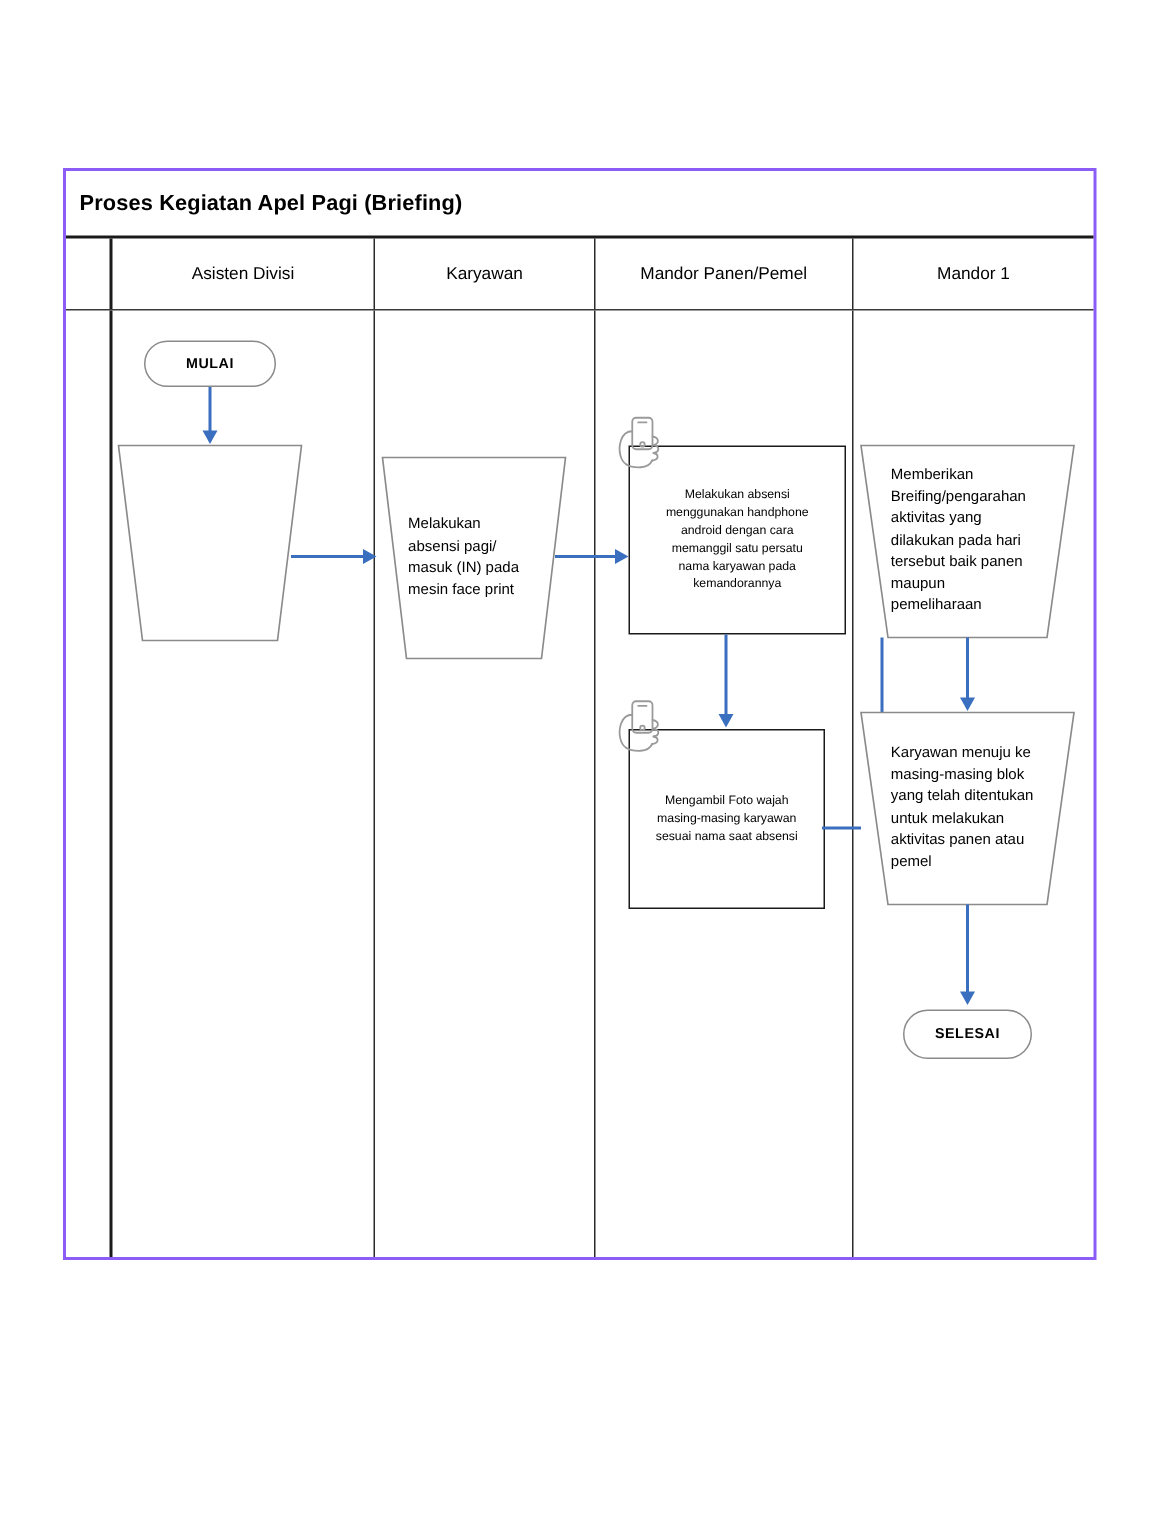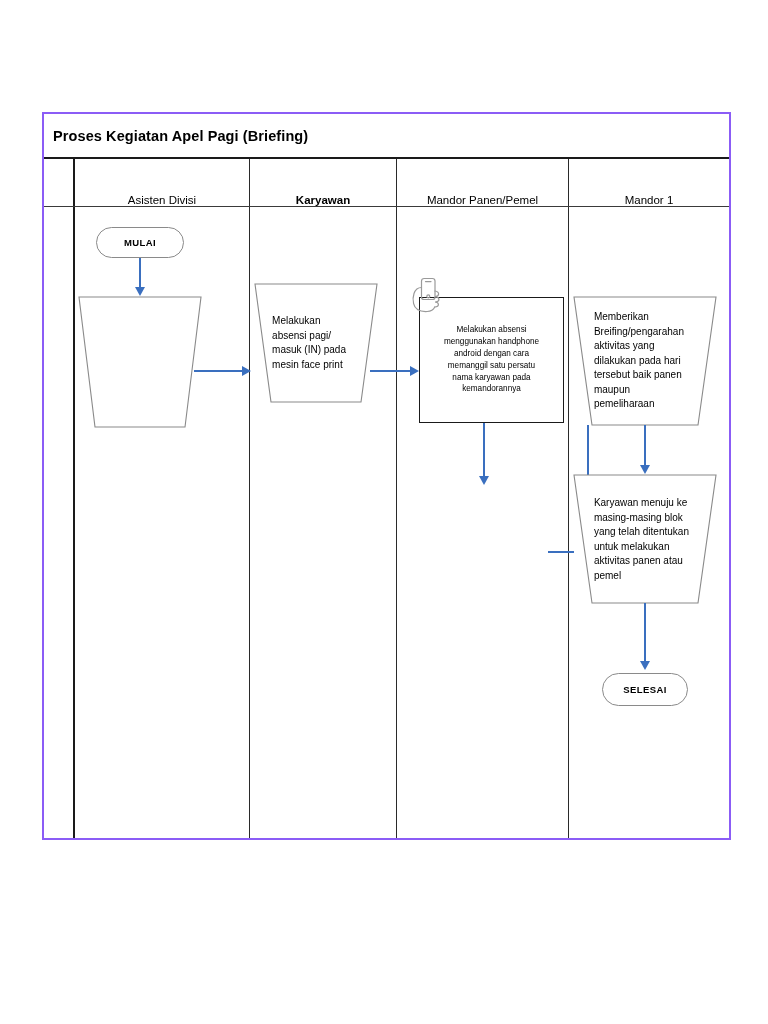--- a/index.html
+++ b/index.html
@@ -71,7 +71,7 @@
     top: 0;
     height: 100%;
     display: flex;
-    align-items: flex-end;
+    align-items: center;
     justify-content: center;
     box-sizing: border-box;
     font-size: 11.5px;

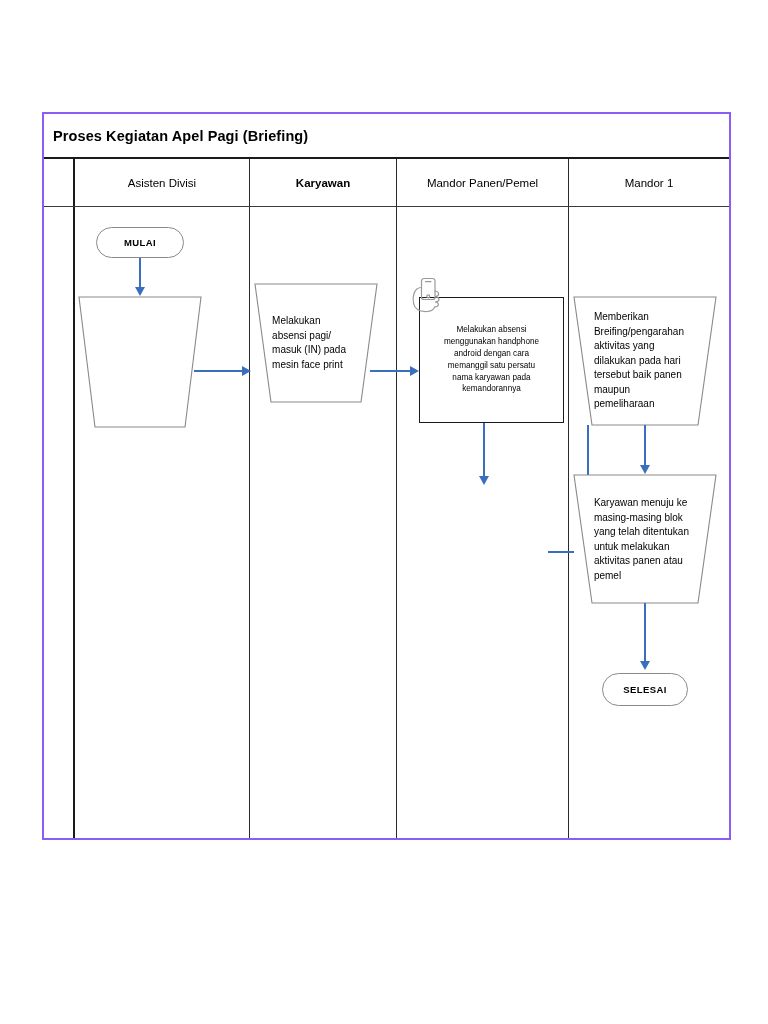--- a/index.html
+++ b/index.html
@@ -213,7 +213,7 @@
       <span>Asisten Divisi</span>
     </div>
 
-    <div class="lane-head div-r" style="left:206px; width:147px;font-weight:bold;">
+    <div class="lane-head div-r" style="left:206px; width:147px;">
       <span>Karyawan</span>
     </div>
 

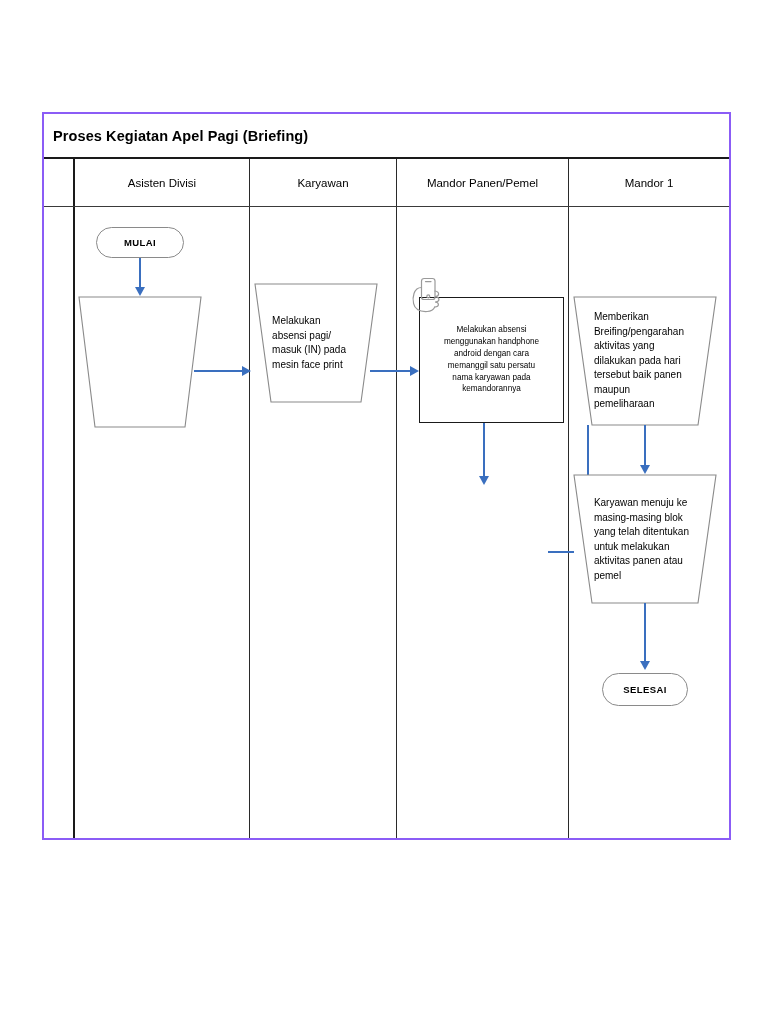--- a/index.html
+++ b/index.html
@@ -250,7 +250,7 @@
     <div class="conn conn-h" style="left:150px; top:163px; width:50px;"></div>
     <div class="arrow arrow-right" style="left:198px; top:158.5px;"></div>
 
-    <div class="shape trapezoid" style="left:211px; top:77px; width:122px; height:118px;text-decoration:underline;">
+    <div class="shape trapezoid" style="left:211px; top:98px; width:122px; height:134px;text-decoration:underline;">
       <svg viewBox="0 0 122 130" preserveAspectRatio="none">
         <polygon points="0,0 122,0 106,130 16,130" fill="#ffffff" stroke="#8a8a8a" stroke-width="1.1"></polygon>
       </svg>

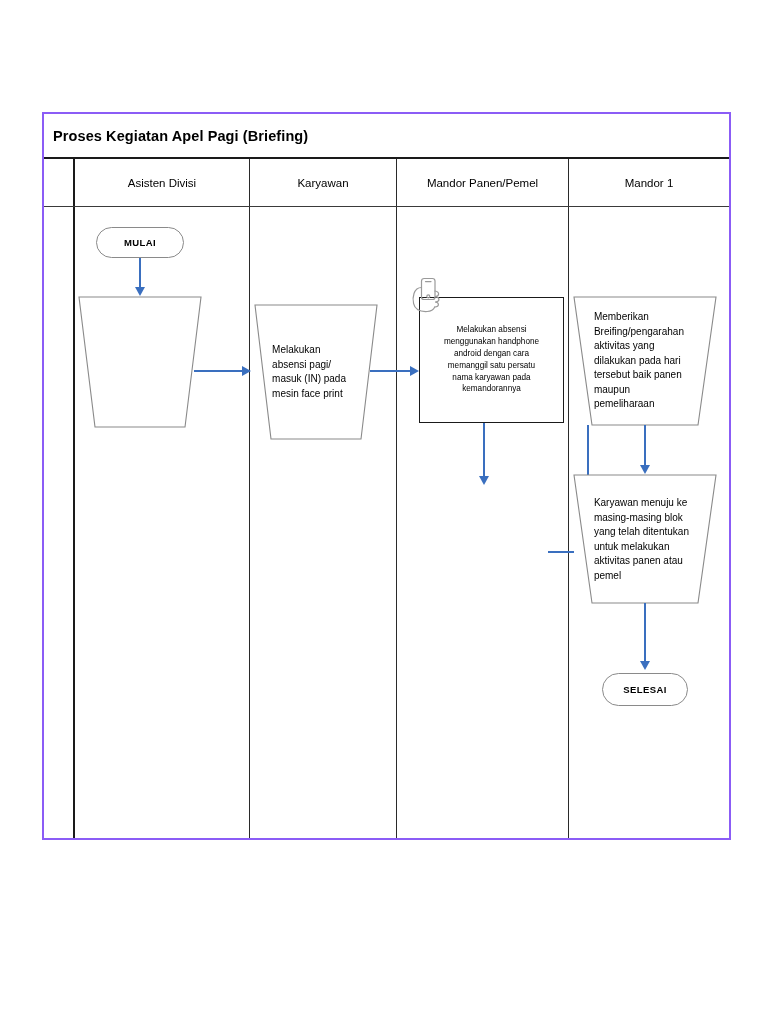--- a/index.html
+++ b/index.html
@@ -287,6 +287,23 @@
     <div class="conn conn-v" style="left:439px; top:216px; width:2.4px; height:57px;"></div>
     <div class="arrow arrow-down" style="left:435px; top:269px;"></div>
 
+    <div class="shape rect" style="left:375px; top:279px; width:131px; height:120px;">
+      <svg class="phone-icon" viewBox="0 0 36 40">
+        <g fill="none" stroke="#9a9a9a" stroke-width="1.2" stroke-linejoin="round" stroke-linecap="round">
+          <rect x="12.5" y="3.5" width="13.5" height="21" rx="2.6"></rect>
+          <line x1="16.5" y1="6.6" x2="22" y2="6.6"></line>
+          <circle cx="19.3" cy="21.3" r="1.5"></circle>
+          <path d="M12.5 12.5 C9 12.5 6.2 15 5 18.5 C3.9 21.7 3.8 25.4 4.6 28.6 C5.2 31.2 6.6 33.3 8.6 34.6"></path>
+          <path d="M26 16 C28.2 16.4 29.6 17.6 29.6 19 C29.6 20.3 28.4 21.3 26.6 21.7"></path>
+          <path d="M26.4 21.7 C28.5 22 29.9 23.1 29.9 24.4 C29.9 25.7 28.6 26.7 26.8 27"></path>
+          <path d="M26.6 27 C28.3 27.3 29.4 28.3 29.4 29.4 C29.4 30.7 27.9 31.8 25.8 32"></path>
+          <path d="M8.6 34.6 C11 36.2 14.4 36.7 18.2 36.5 C21.3 36.3 24.1 35.5 25.8 32"></path>
+        </g>
+      </svg>
+      <div class="rc-label">Mengambil Foto wajah
+masing-masing karyawan
+sesuai nama saat absensi</div>
+    </div>
 
     <div class="conn conn-h" style="left:504px; top:344px; width:41px;"></div>
     <div class="conn conn-v" style="left:543px; top:131px; height:215px;"></div>

